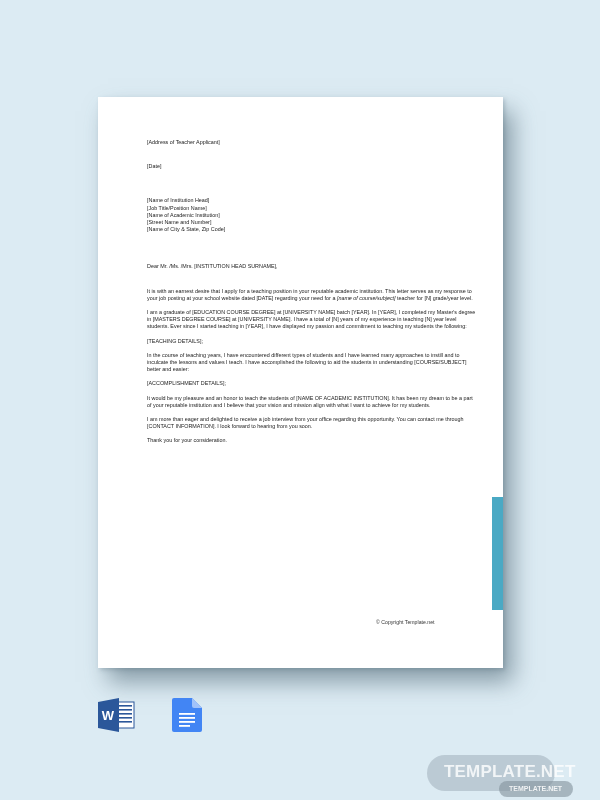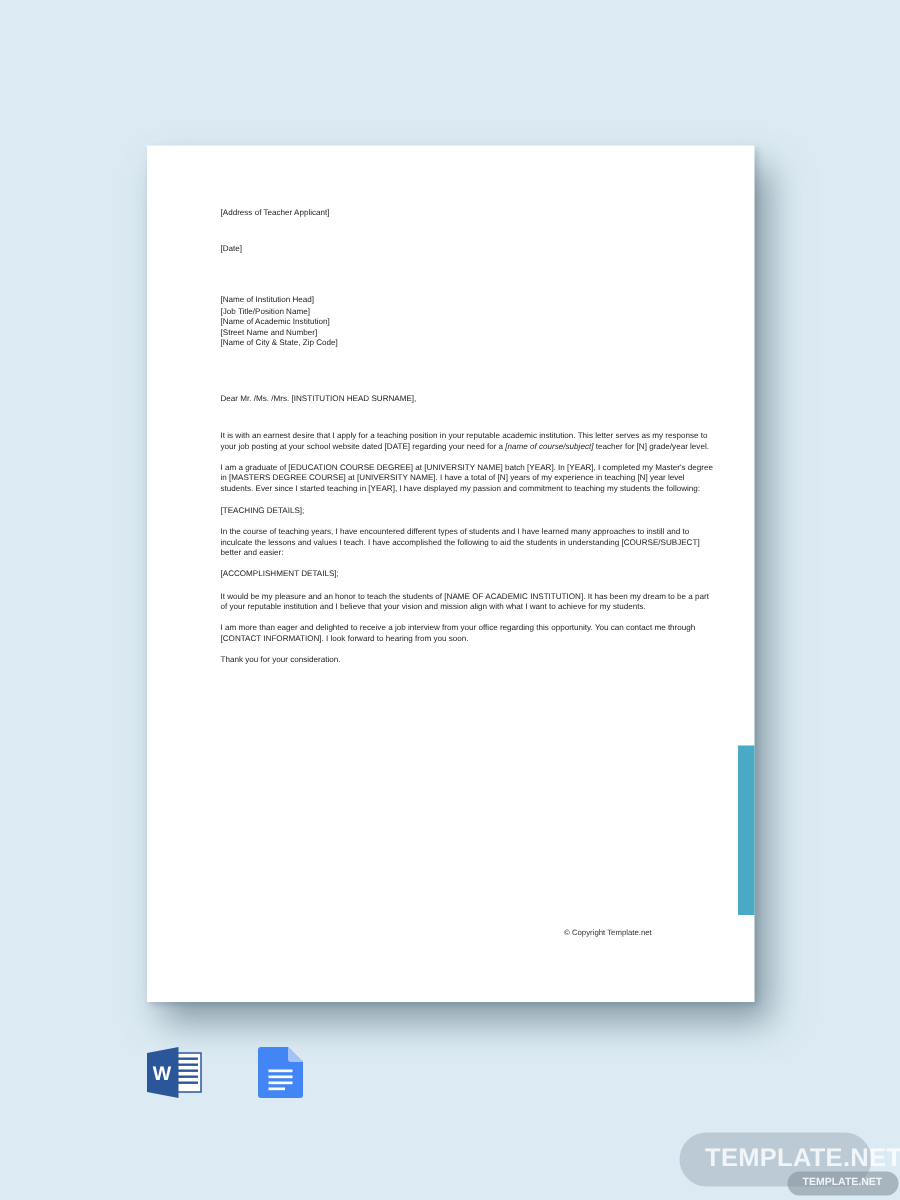--- a/index.html
+++ b/index.html
@@ -31,7 +31,7 @@
   }
   .icons { position: absolute; left: 98px; top: 698px; display: flex; gap: 36px; align-items: center; }
   .watermark {
-    position: absolute; left: 453px; top: 755px; width: 128px; height: 36px;
+    position: absolute; left: 427px; top: 755px; width: 128px; height: 36px;
     border-radius: 18px; background: rgba(160, 175, 185, 0.55); text-align: right;
   }
   .watermark .big {

